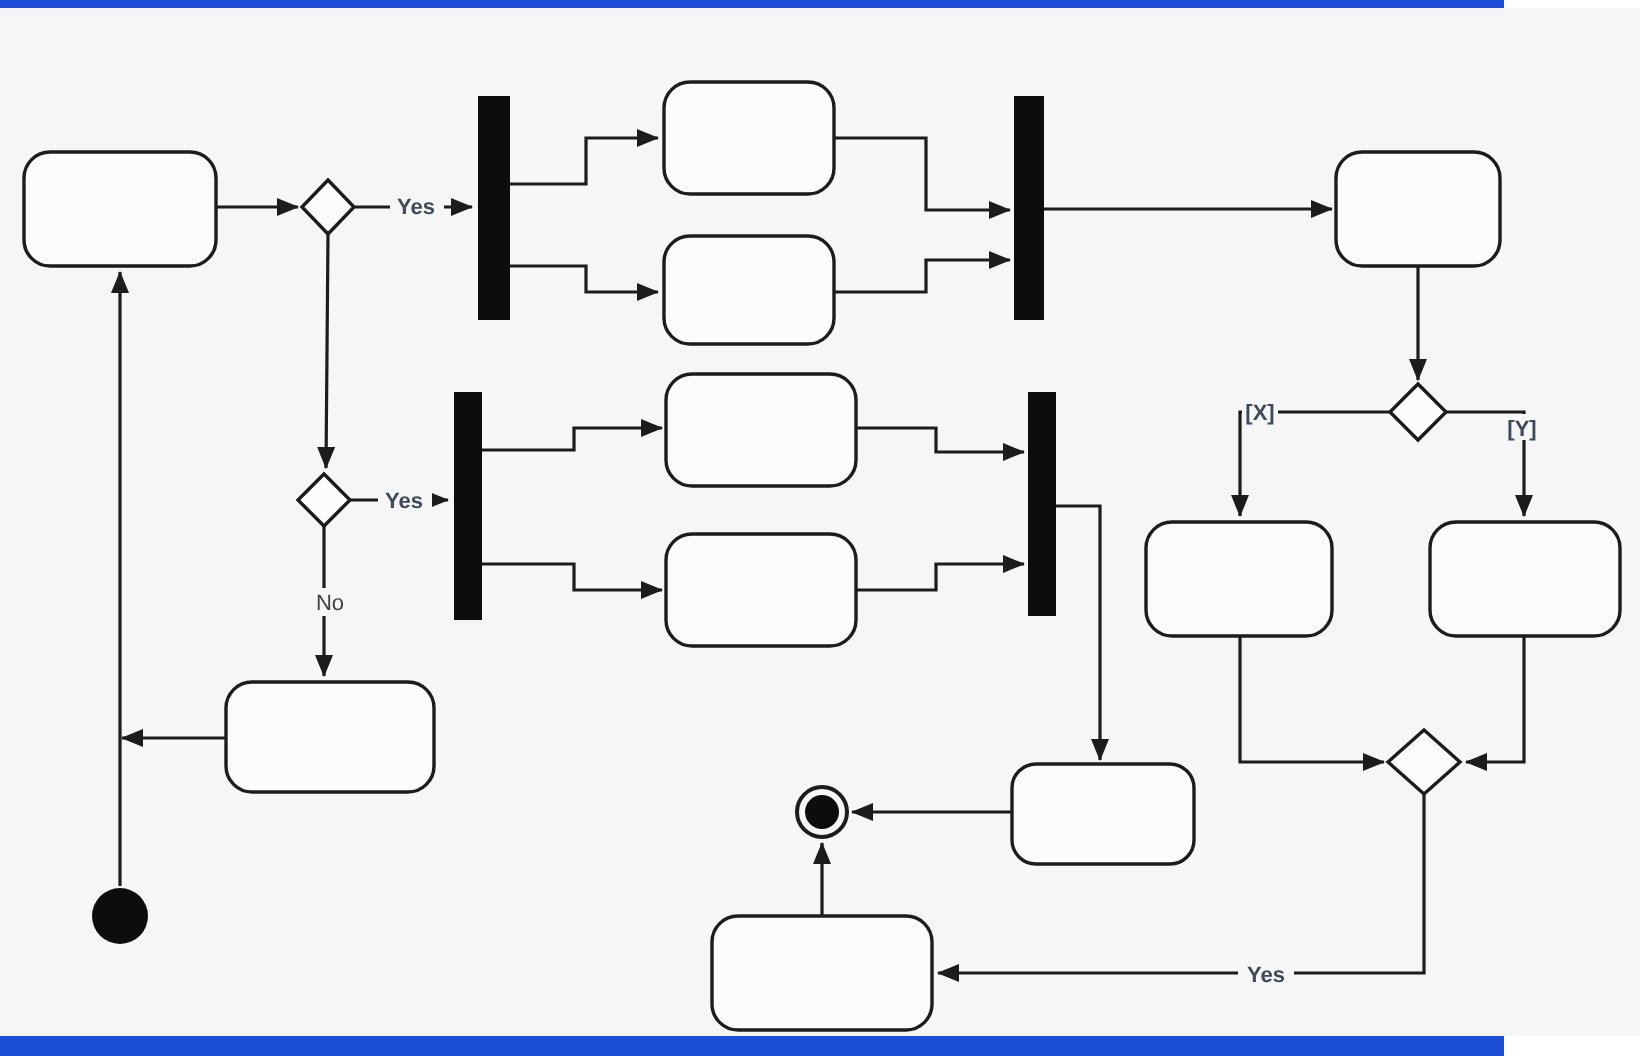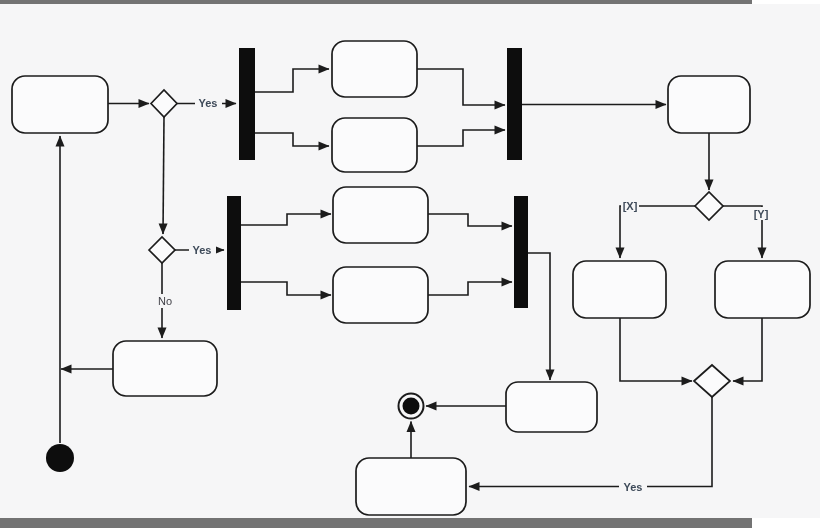--- a/index.html
+++ b/index.html
@@ -15,7 +15,7 @@
     position: relative;
     width: 752px;
     height: 528px;
-    background: #737373;
+    background: #1d4ed8;
   }
   .canvas-bg {
     position: absolute;

